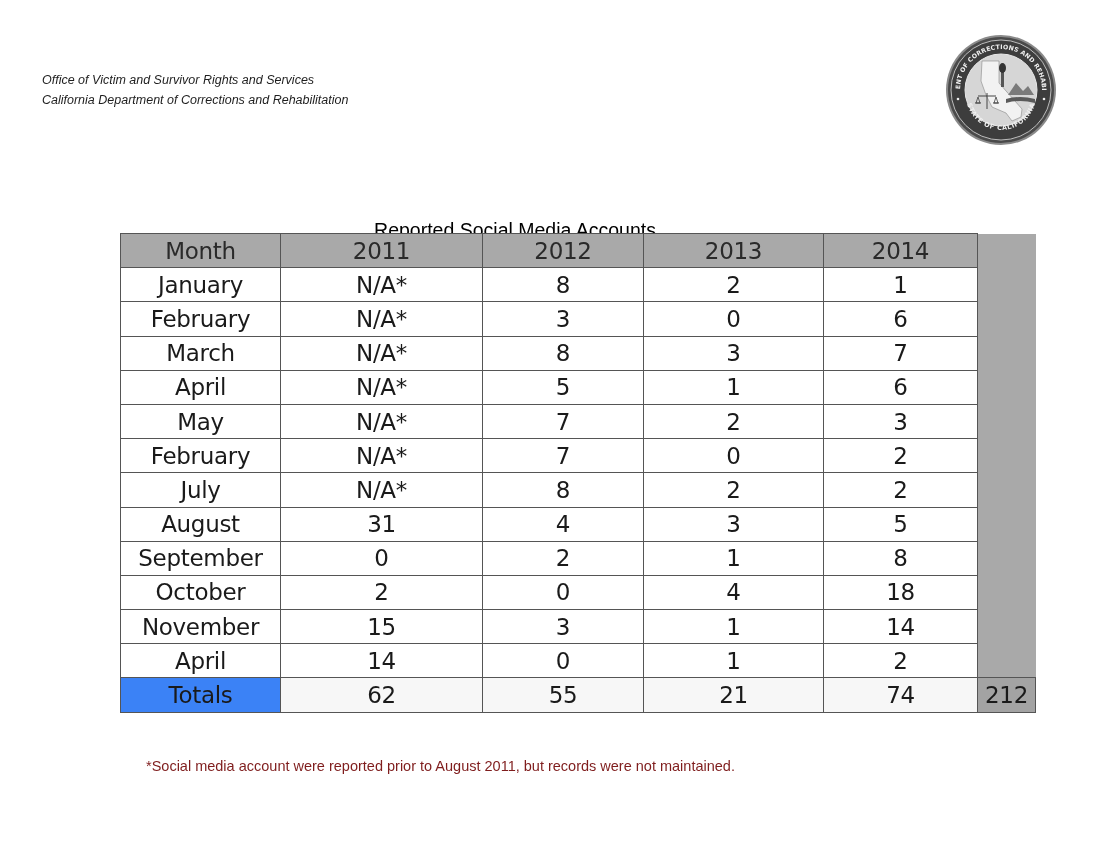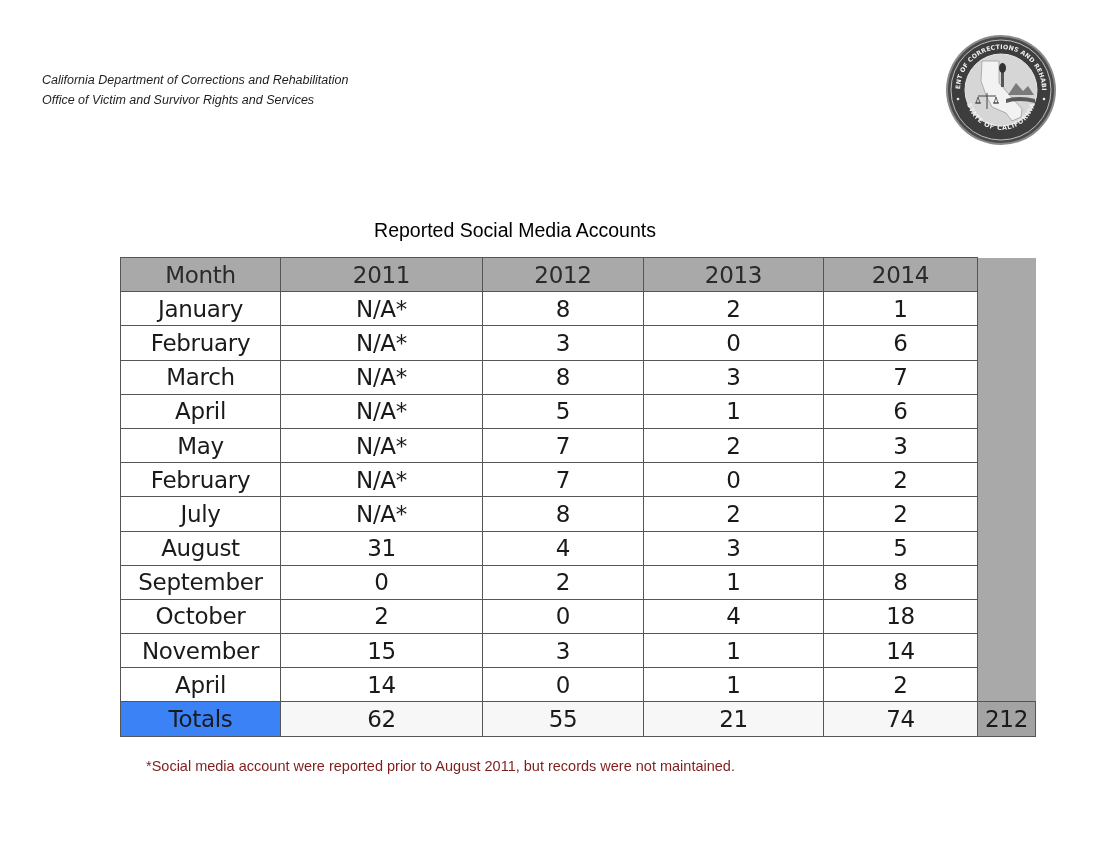--- a/index.html
+++ b/index.html
@@ -99,8 +99,8 @@
 <body>
 
 <div class="letterhead">
+  <div>Office of Victim and Survivor Rights and Services</div>
   <div>California Department of Corrections and Rehabilitation</div>
-  <div>Office of Victim and Survivor Rights and Services</div>
 </div>
 
 <svg class="seal" viewBox="0 0 114 114">

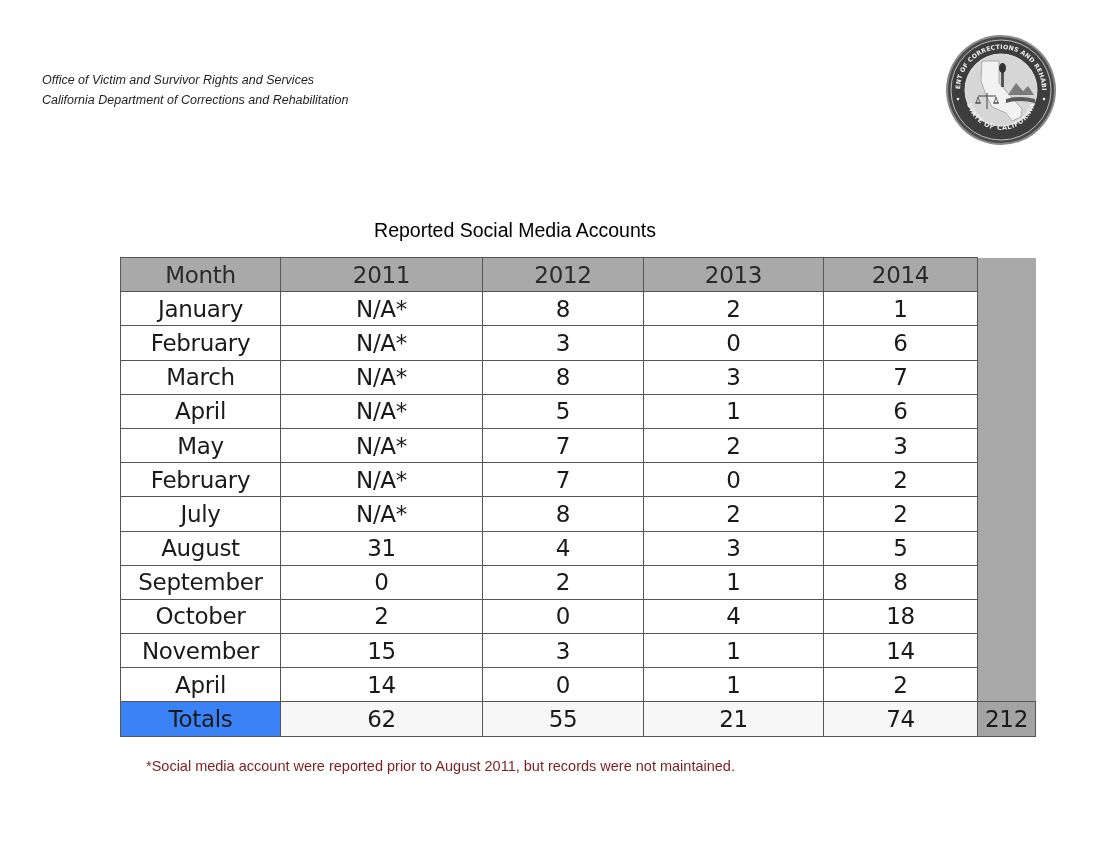--- a/index.html
+++ b/index.html
@@ -49,7 +49,6 @@
     table.data {
       border-collapse: collapse;
       table-layout: fixed;
-      margin-top: 24px;
     }
     table.data td {
       border: 1.5px solid #555;

